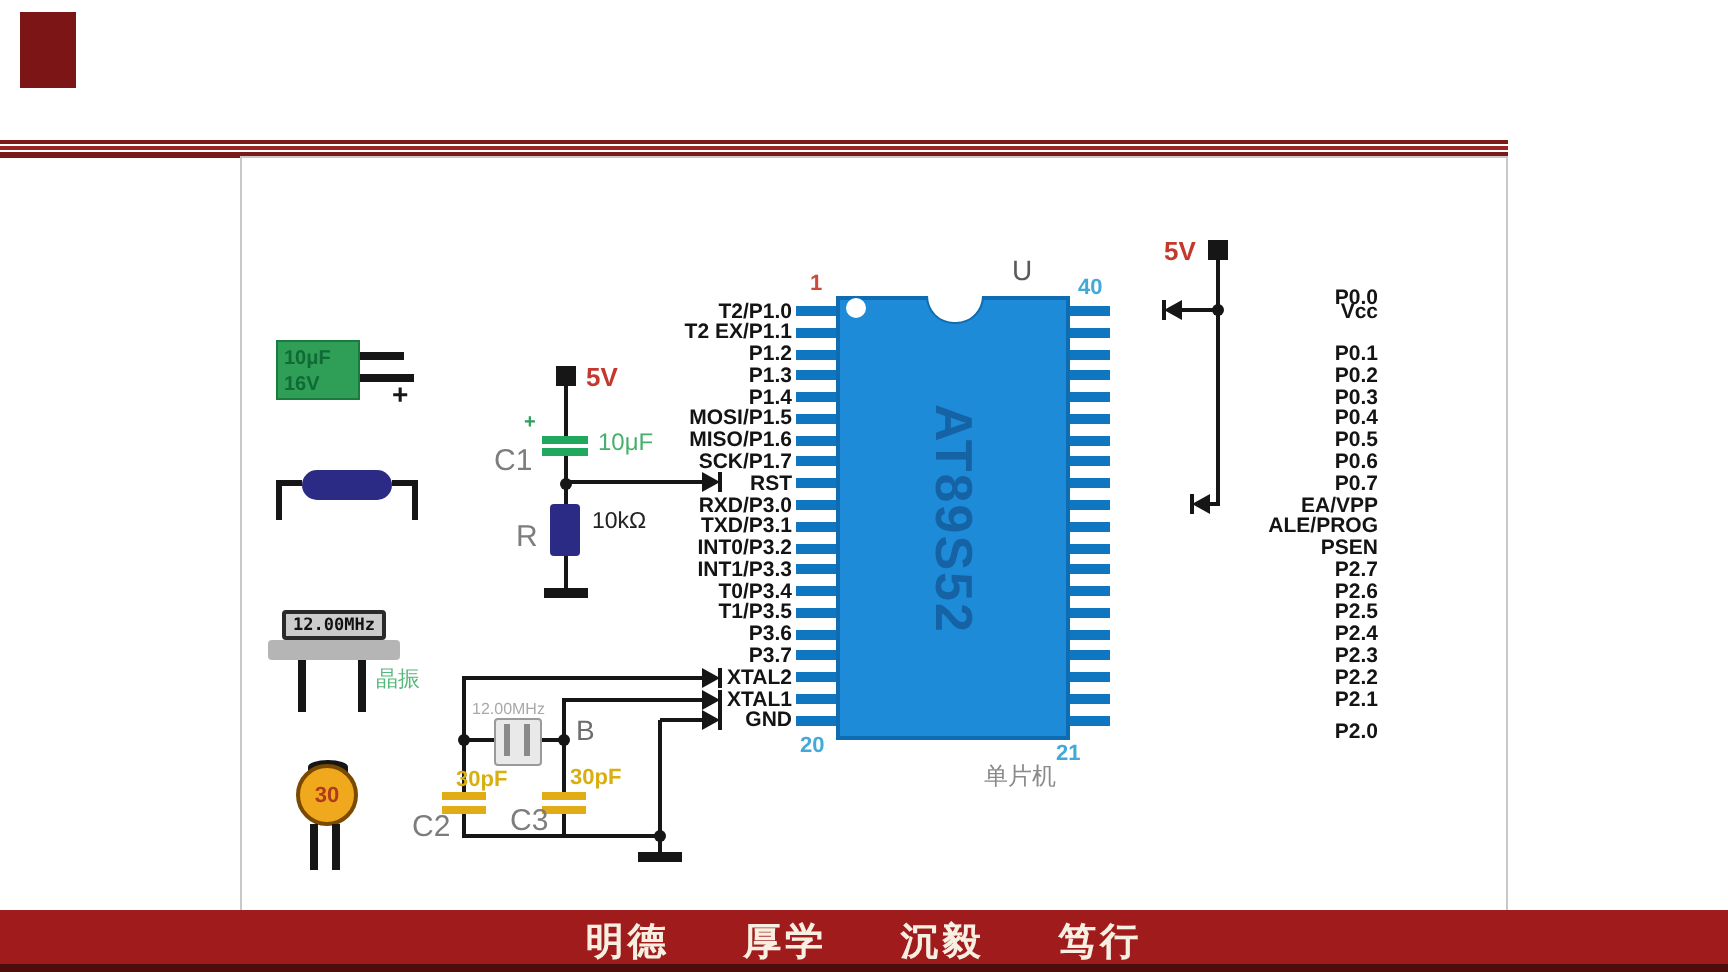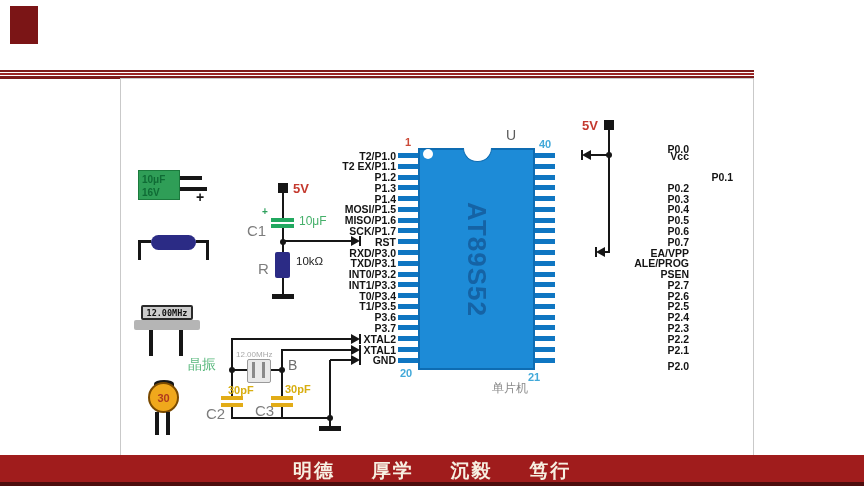--- a/index.html
+++ b/index.html
@@ -238,7 +238,7 @@
       <div class="stub stub-right" style="top: 163.78px;"></div>
       <div class="pin-label pin-label-right" style="top: 143px;">P0.0</div>
       <div class="stub stub-right" style="top: 174.56px;"></div>
-      <div class="pin-label pin-label-right" style="top: 171.06px; margin-left: 44px;">P0.1</div>
+      <div class="pin-label pin-label-right" style="top: 171.06px;">P0.1</div>
       <div class="stub stub-right" style="top: 185.34px;"></div>
       <div class="pin-label pin-label-right" style="top: 181.84px;">P0.2</div>
       <div class="stub stub-right" style="top: 196.12px;"></div>

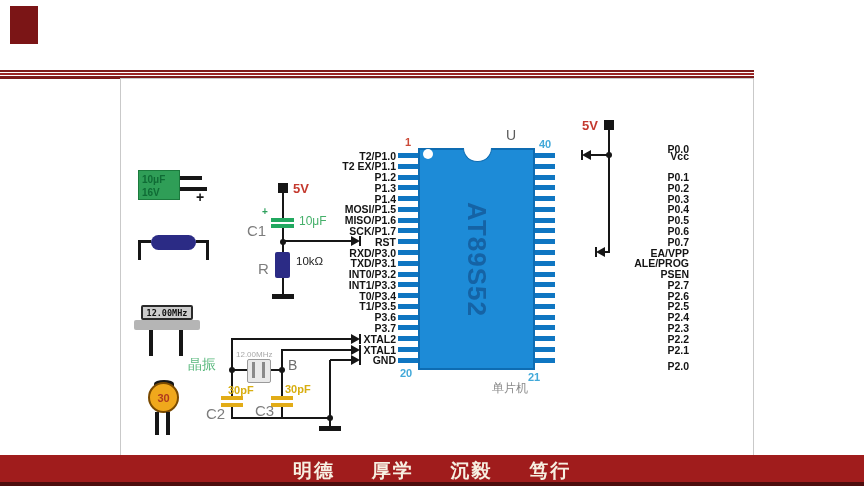--- a/index.html
+++ b/index.html
@@ -102,7 +102,7 @@
   <div class="abs" id="photo-crys-base"></div>
   <div class="abs leg" style="left:149px;top:330px;height:26px;"></div>
   <div class="abs leg" style="left:179px;top:330px;height:26px;"></div>
-  <div class="abs" style="left:188px;top:356px;font-size:14px;color:#58b87c;text-align:right;">晶振</div>
+  <div class="abs" style="left:188px;top:332px;font-size:11px;color:#58b87c;text-align:right;">晶振</div>
 
   <div class="abs" id="photo-disc-arc"></div>
   <div class="abs" id="photo-disc">

